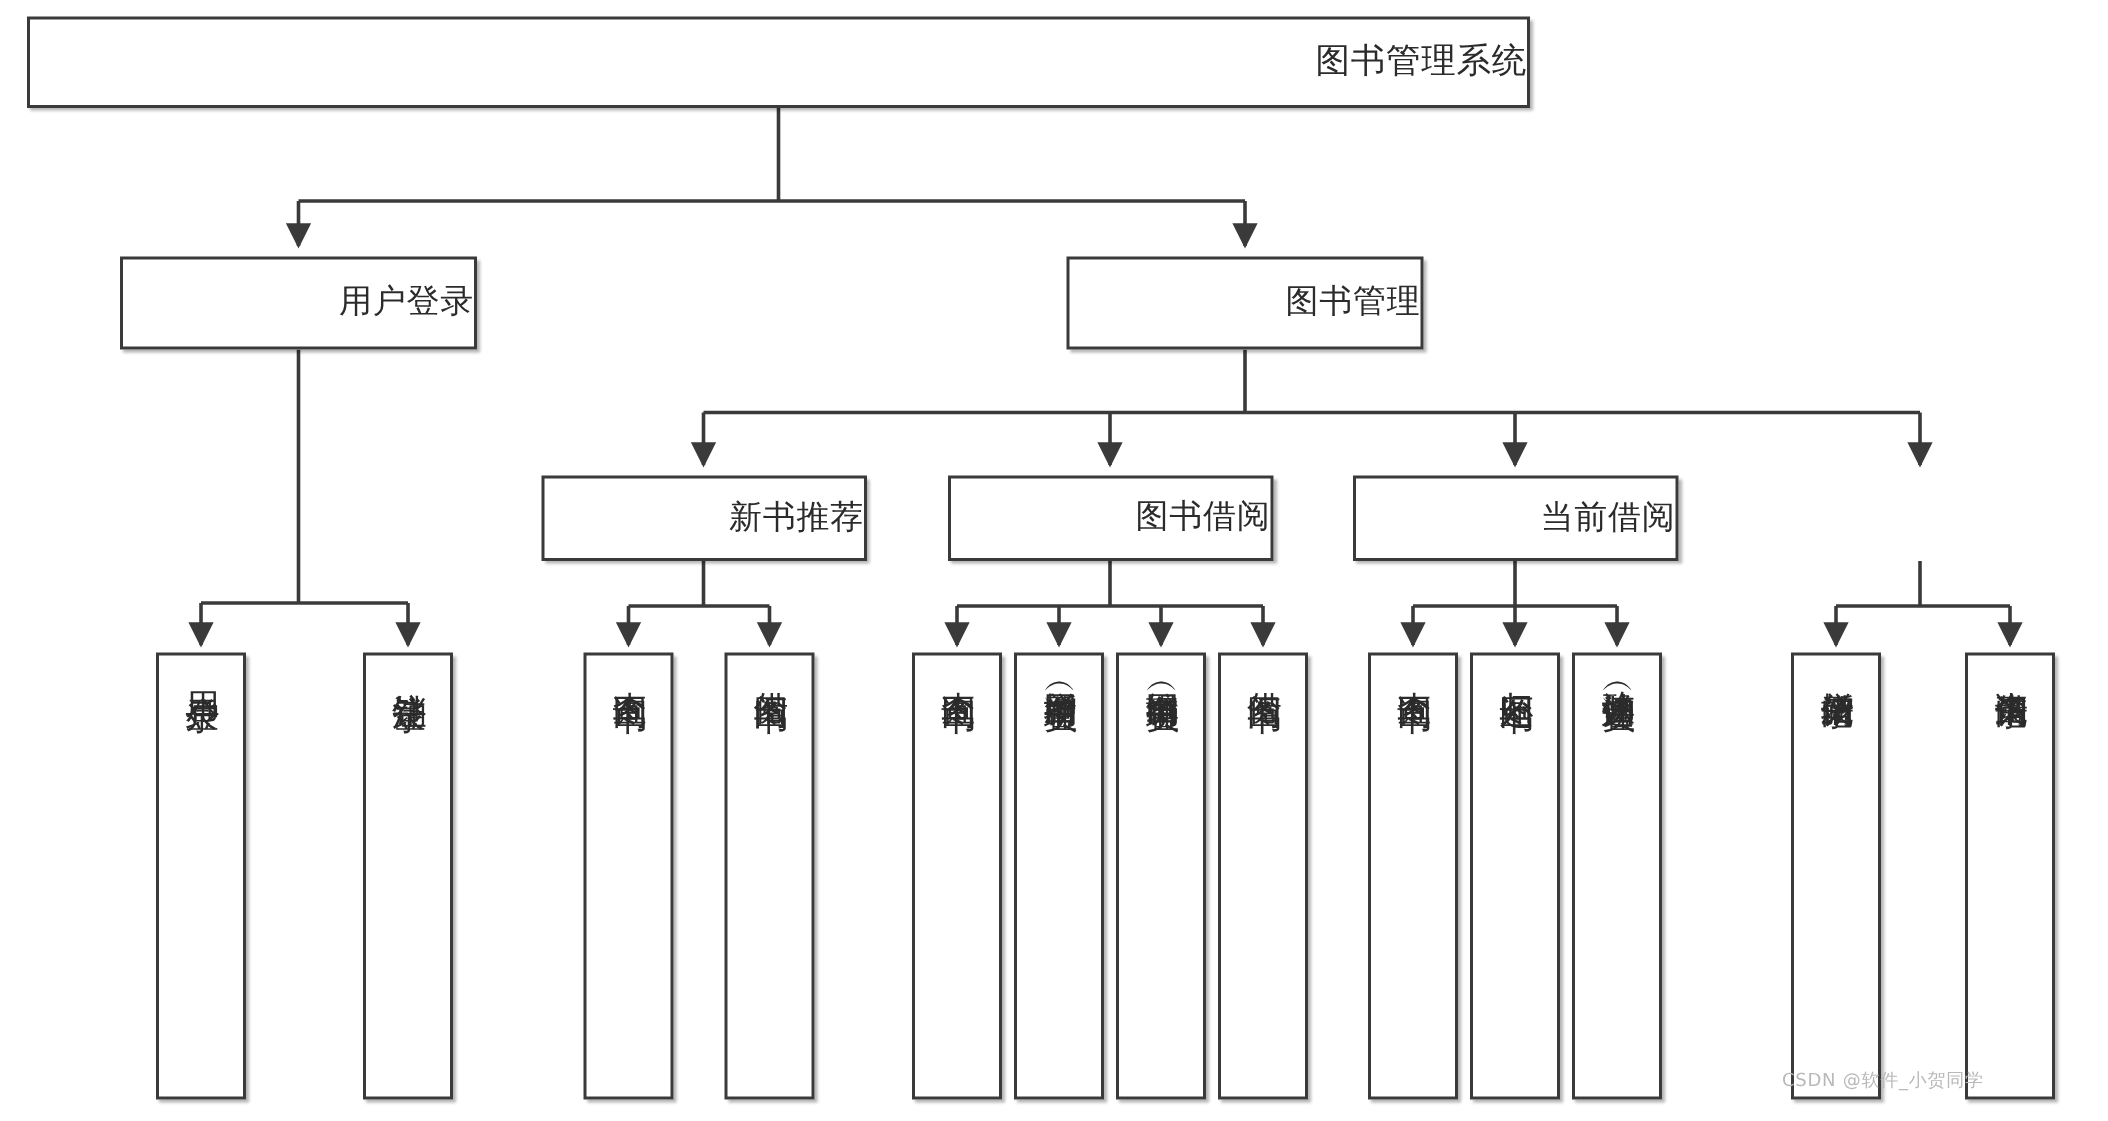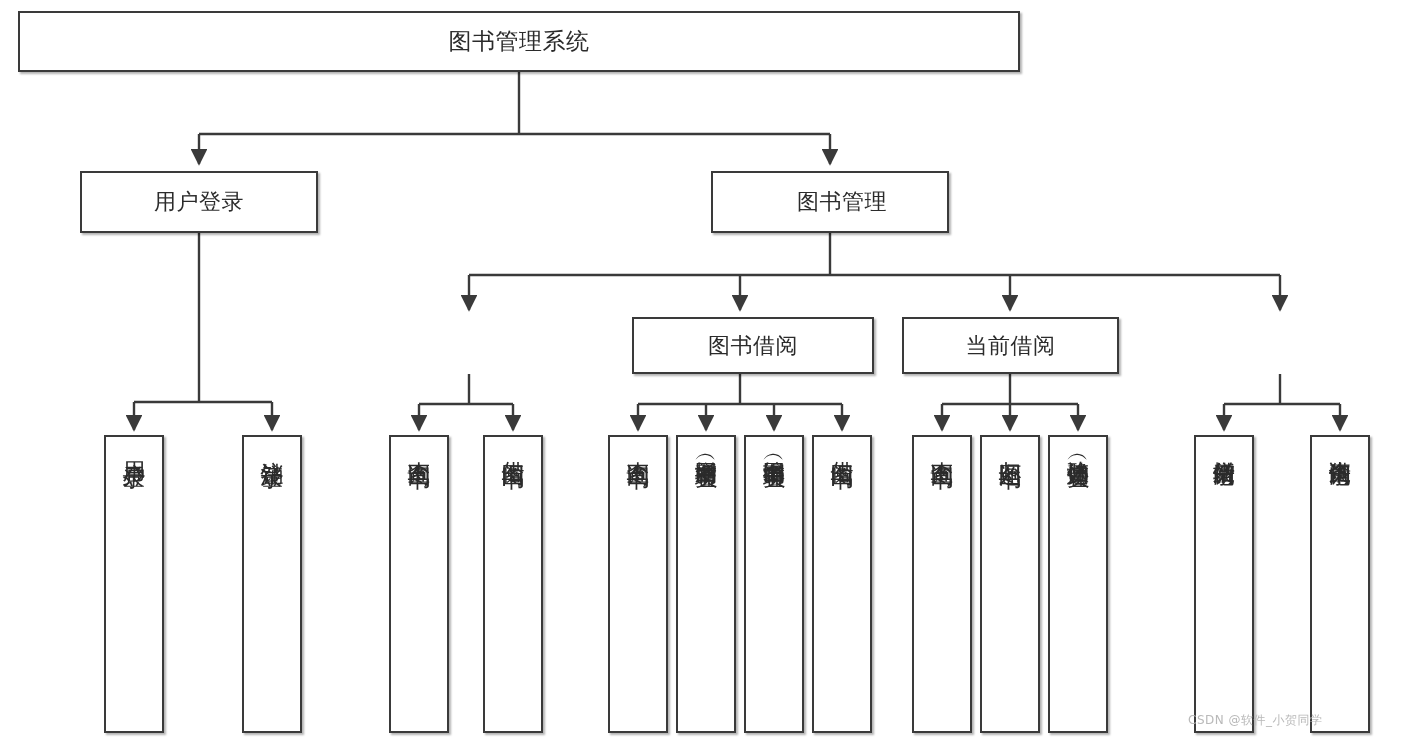--- a/index.html
+++ b/index.html
@@ -34,7 +34,7 @@
     box-shadow: 2px 2px 2px rgba(0,0,0,0.30);
     display: flex;
     align-items: center;
-    justify-content: center;
+    justify-content: flex-end;
     color: #2b2b2b;
   }
   .node-label {

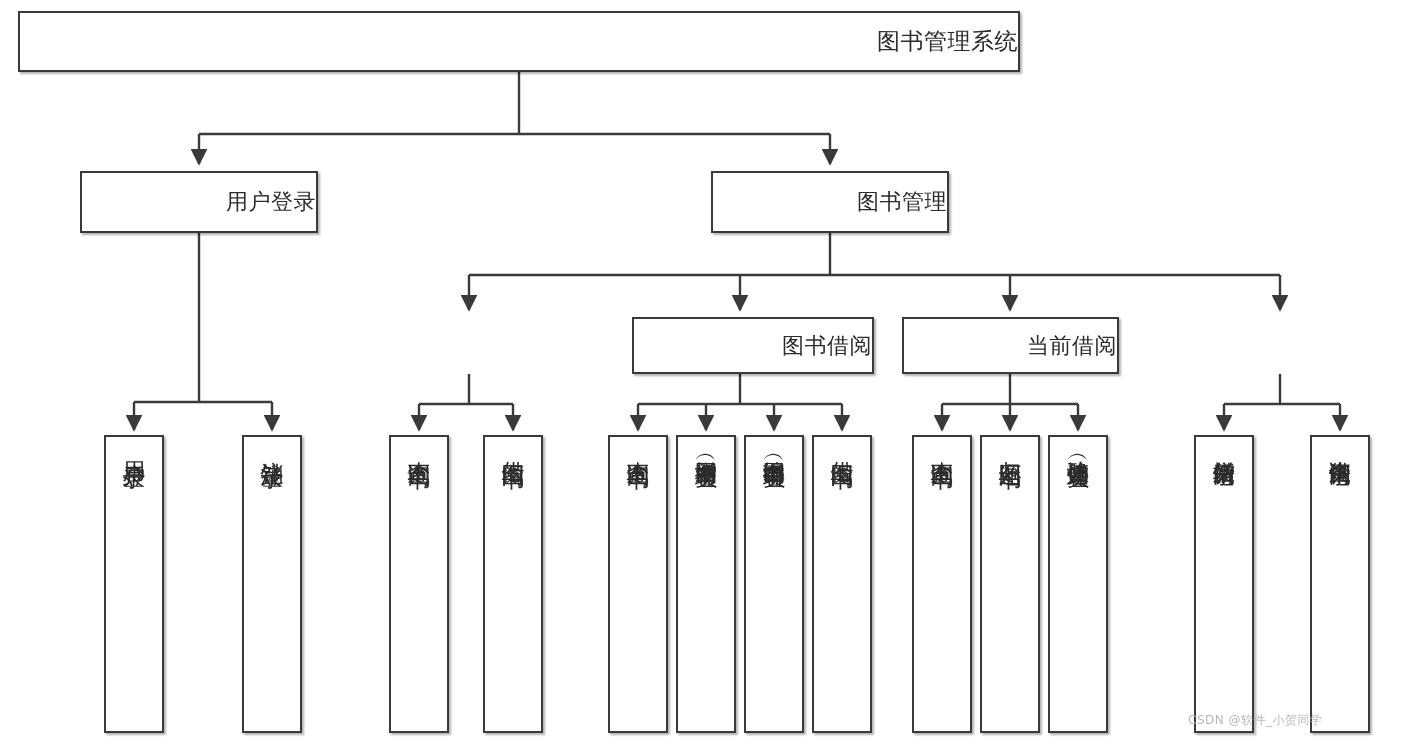--- a/index.html
+++ b/index.html
@@ -147,6 +147,9 @@
     <span class="node-label">图书管理</span>
   </div>
 
+  <div class="node horiz" style="left:361px; top:317px; width:217px; height:57px;">
+    <span class="node-label">新书推荐</span>
+  </div>
 
   <div class="node horiz" style="left:632px; top:317px; width:242px; height:57px;">
     <span class="node-label">图书借阅</span>

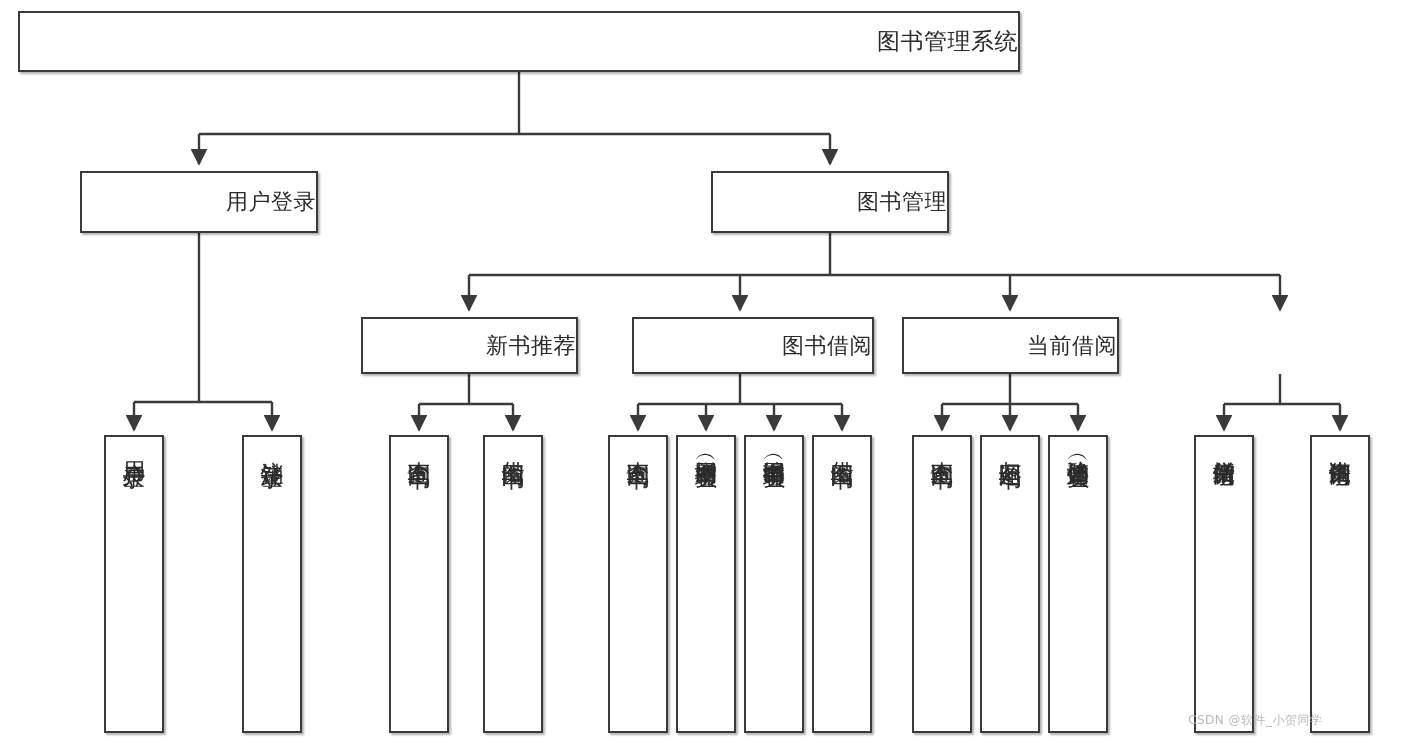--- a/index.html
+++ b/index.html
@@ -151,7 +151,7 @@
     <span class="node-label">新书推荐</span>
   </div>
 
-  <div class="node horiz" style="left:632px; top:317px; width:242px; height:57px;">
+  <div class="node horiz" style="left:632px; top:317px; width:217px; height:57px;font-family:Liberation Mono, monospace;">
     <span class="node-label">图书借阅</span>
   </div>
 

